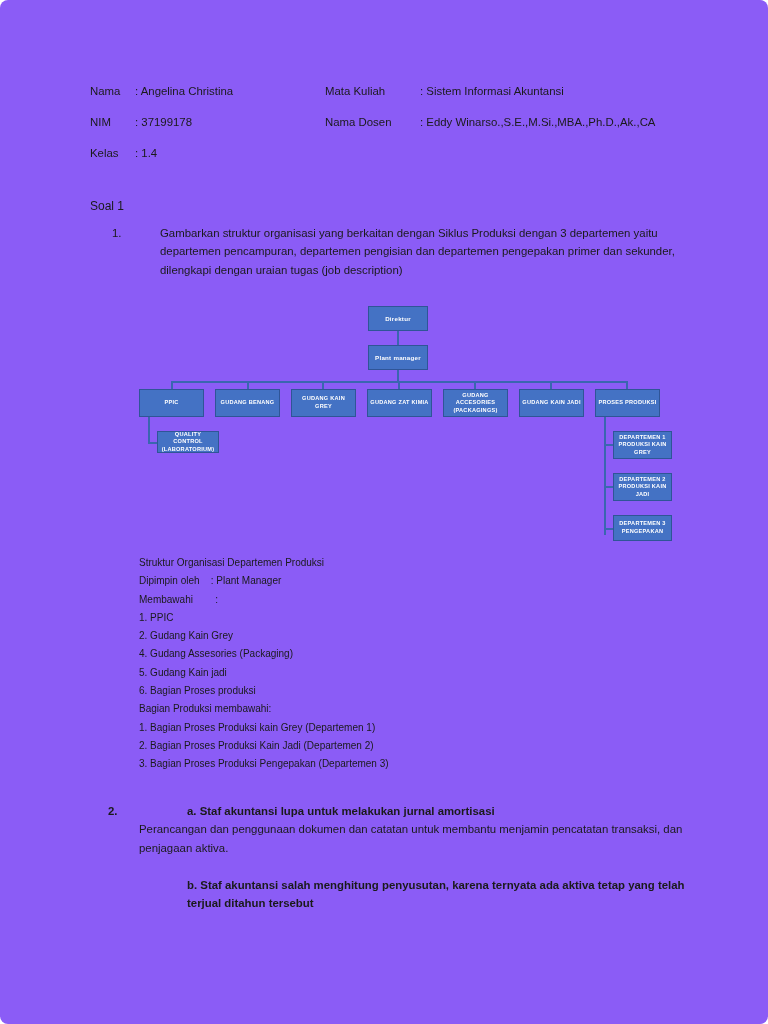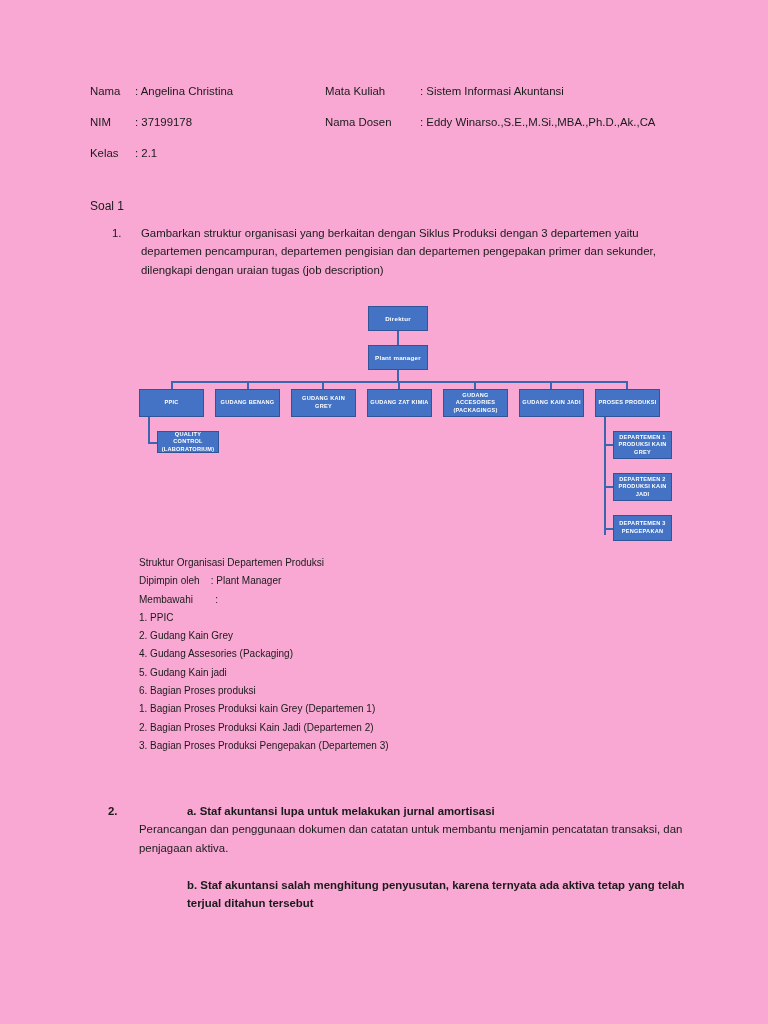--- a/index.html
+++ b/index.html
@@ -18,7 +18,8 @@
   .page {
     position: absolute;
     inset: 0;
-    background: #f9a8d4;
+    background: #8b5cf6;
+    border-radius: 8px;
   }
 
   

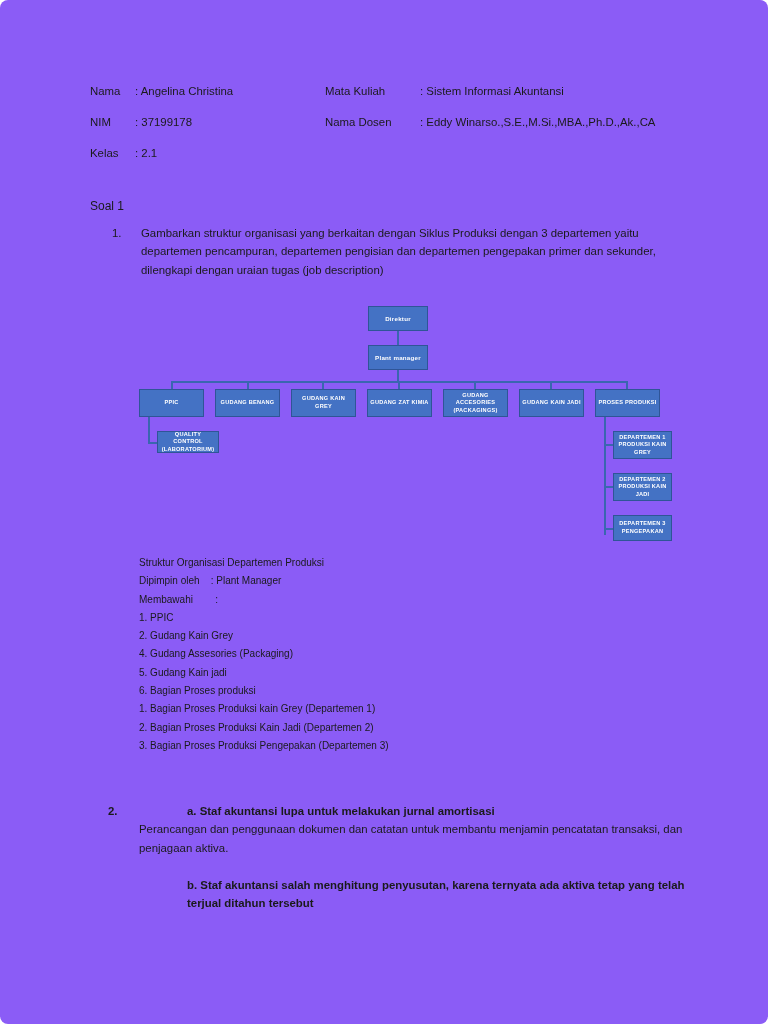--- a/index.html
+++ b/index.html
@@ -146,7 +146,7 @@
     </div>
     <div class="hdr-row">
       <span class="h-lbl">Kelas</span>
-      <span class="h-val">: 2.1</span>
+      <span class="h-val">: 1.4</span>
     </div>
   </div>
 

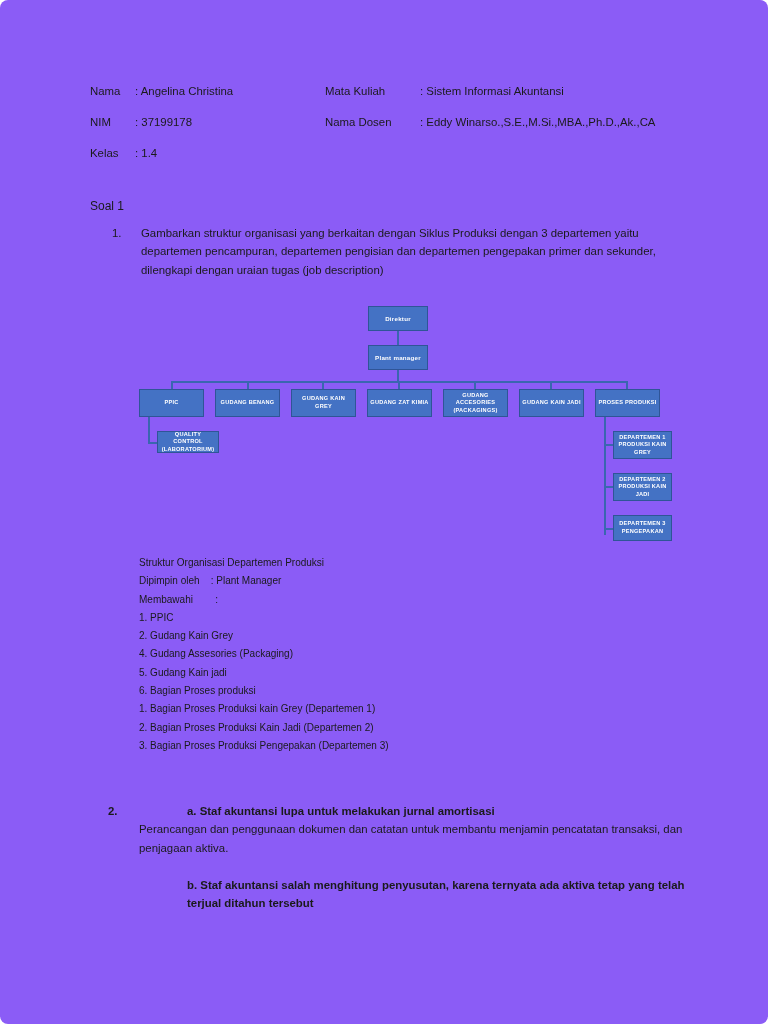--- a/index.html
+++ b/index.html
@@ -61,7 +61,7 @@
     top: 0;
   }
   .q1 .body {
-    margin-left: 29px;
+    margin-left: 48px;
     display: block;
   }
 

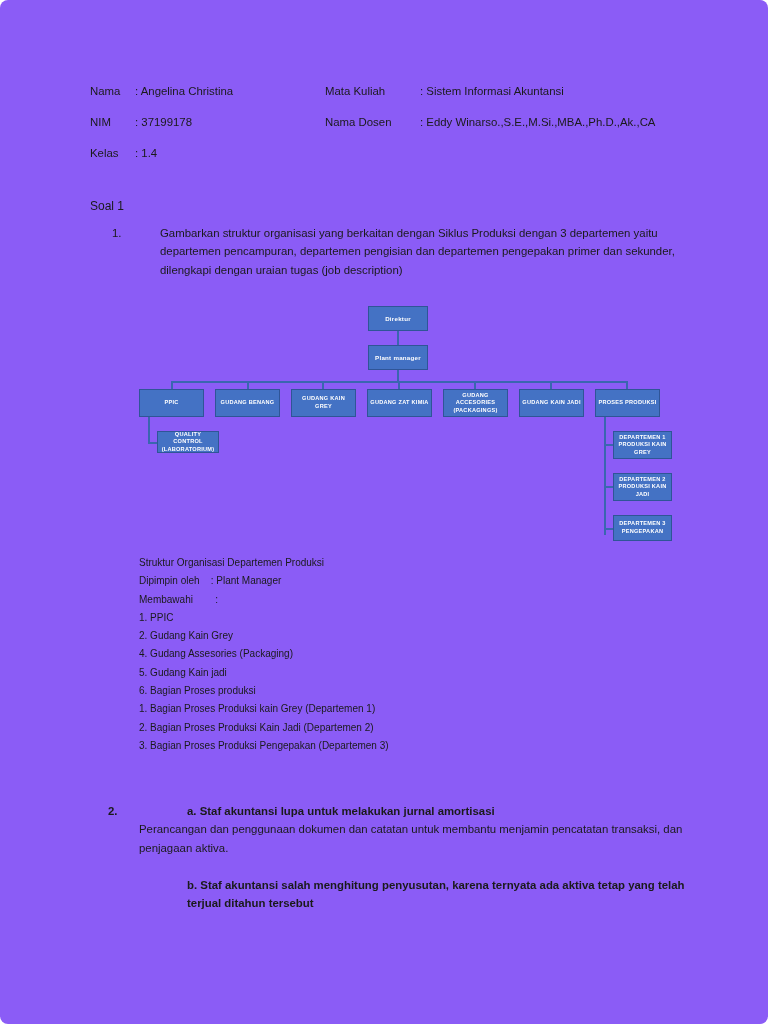--- a/index.html
+++ b/index.html
@@ -209,6 +209,7 @@
     <span class="ln">4. Gudang Assesories (Packaging)</span>
     <span class="ln">5. Gudang Kain jadi</span>
     <span class="ln">6. Bagian Proses produksi</span>
+    <span class="ln">Bagian Produksi membawahi:</span>
     <span class="ln">1. Bagian Proses Produksi kain Grey (Departemen 1)</span>
     <span class="ln">2. Bagian Proses Produksi Kain Jadi (Departemen 2)</span>
     <span class="ln">3. Bagian Proses Produksi Pengepakan (Departemen 3)</span>

